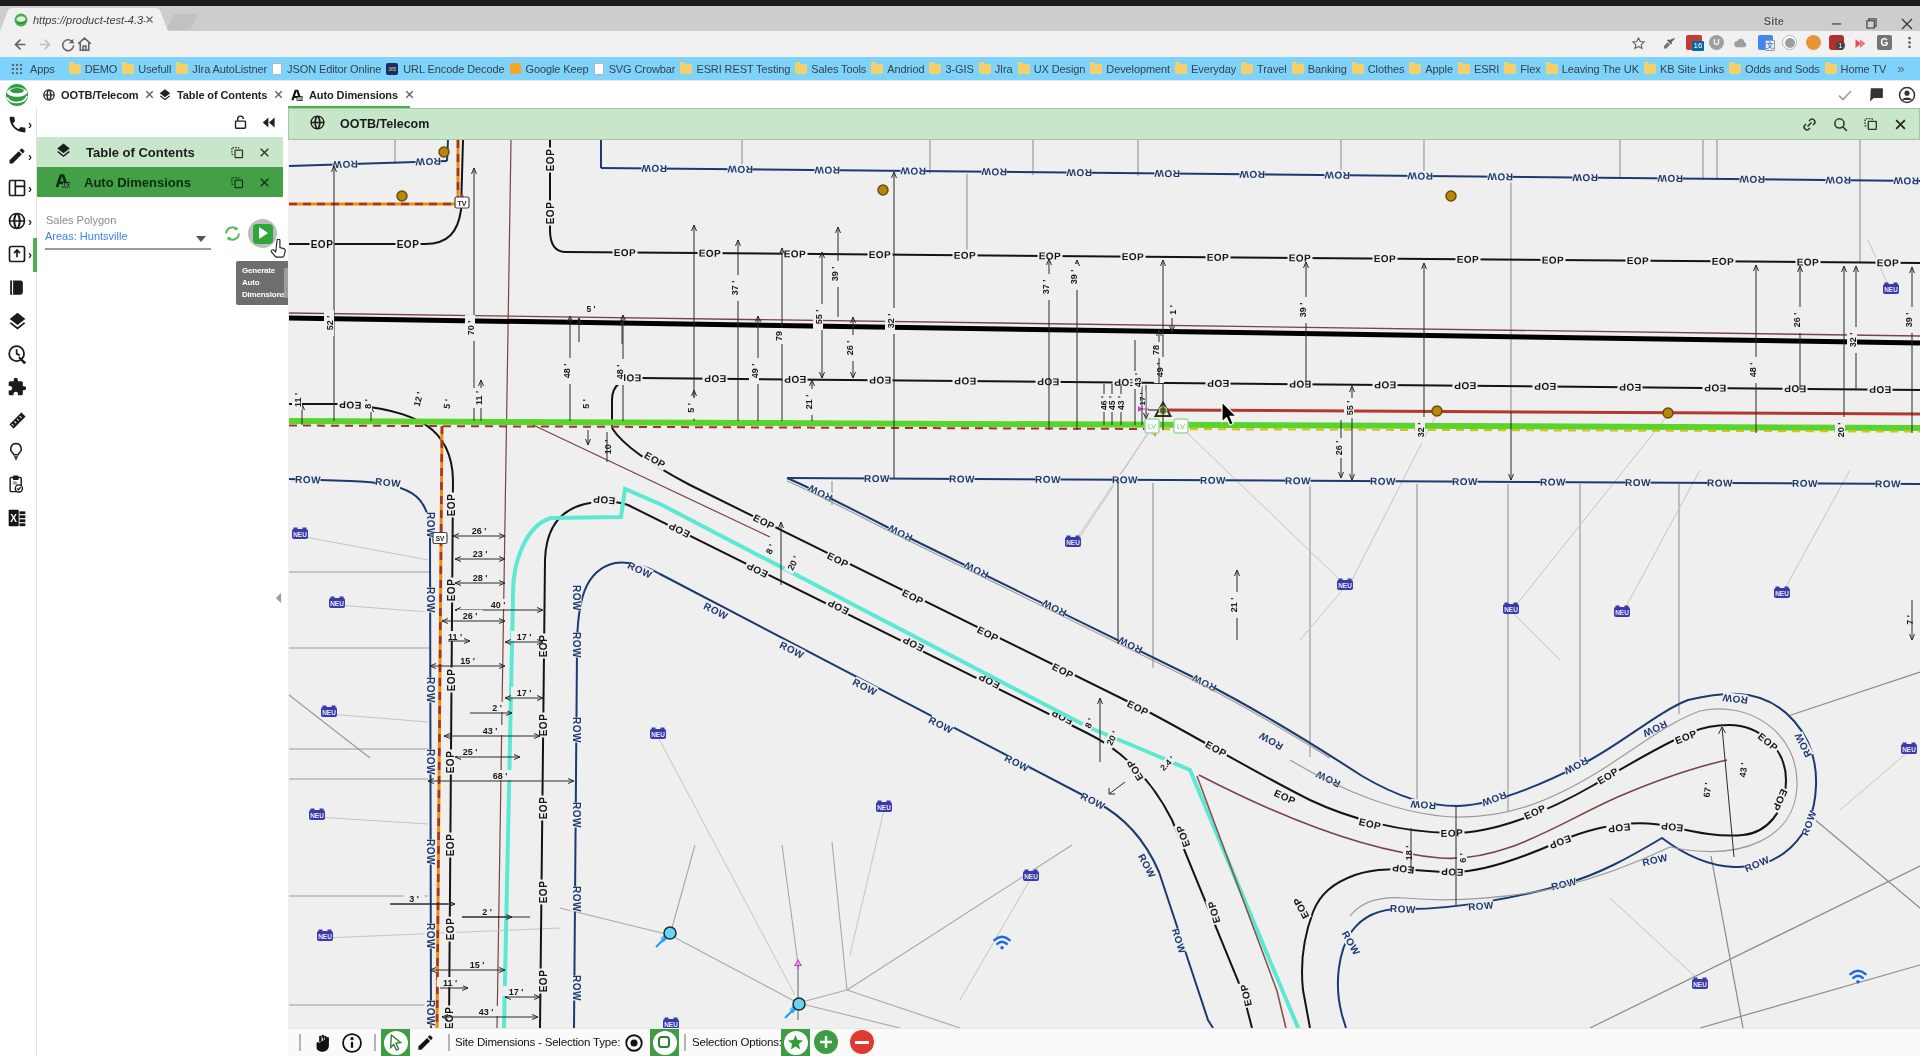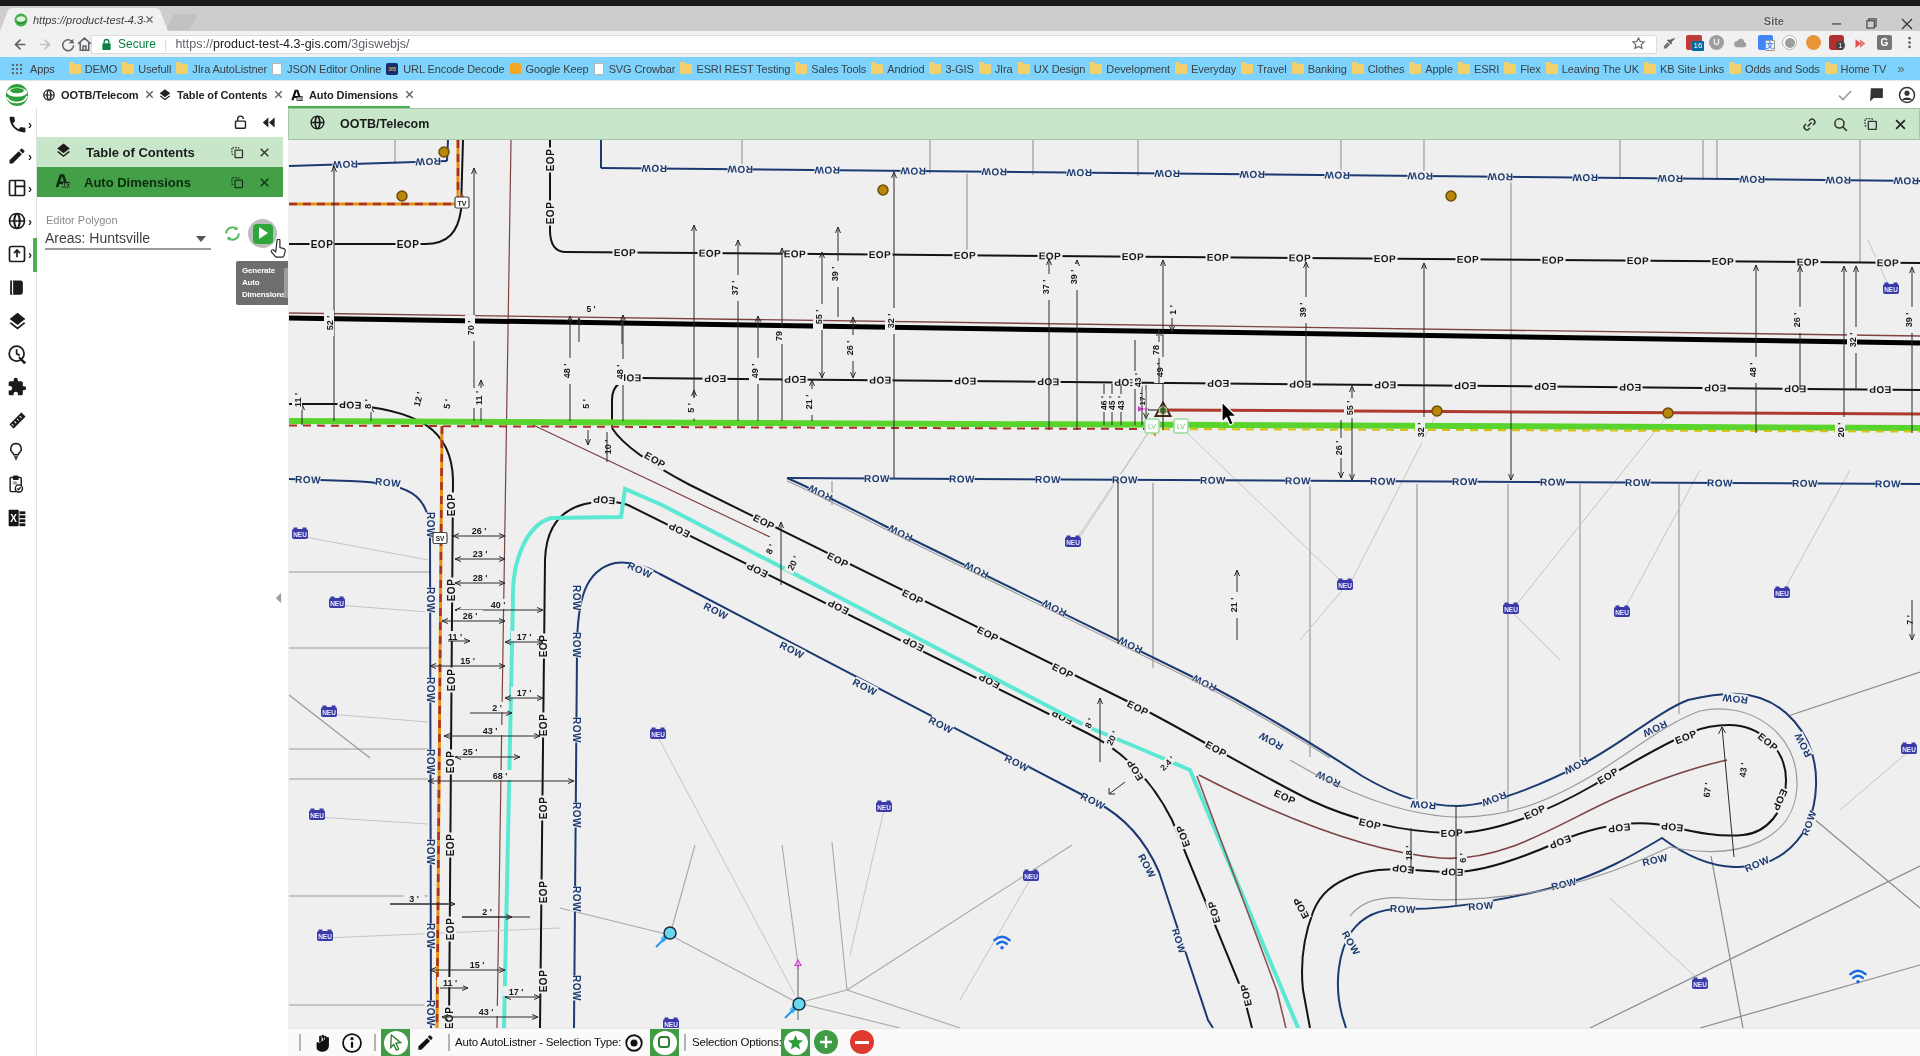--- a/index.html
+++ b/index.html
@@ -76,15 +76,6 @@
   <svg class="abs" style="left:76px;top:4.5px" width="17" height="17" viewBox="0 0 24 24" fill="none" stroke="#5f6368" stroke-width="2.2">
       <path d="M3 11 L12 3 L21 11 M6 9.5 V20 h12 V9.5 M10 20 v-6 h4 v6"></path>
     </svg>
-  <div id="omnibox">
-    <svg style="margin-left:9px" width="11" height="13" viewBox="0 0 24 28">
-        <rect x="3" y="11" width="18" height="15" rx="2" fill="#0b8043"></rect>
-        <path d="M7 11 V8 a5 5 0 0 1 10 0 v3" fill="none" stroke="#0b8043" stroke-width="3"></path>
-      </svg>
-    <span style="color:#0b8043;font-size:12px;margin-left:6px">Secure</span>
-    <span style="color:#dadce0;margin:0 8px;font-size:13px">|</span>
-    <span style="font-size:12.5px;color:#5f6368">https://<span style="color:#202124">product-test-4.3-gis.com</span>/3giswebjs/</span>
-  </div>
   <svg class="abs" style="left:1631px;top:5px" width="15" height="15" viewBox="0 0 24 24" fill="none" stroke="#5f6368" stroke-width="1.8">
       <path d="M12 3 l2.7 5.8 6.3.7 -4.7 4.3 1.3 6.2 -5.6-3.2 -5.6 3.2 1.3-6.2 -4.7-4.3 6.3-.7z"></path>
     </svg>

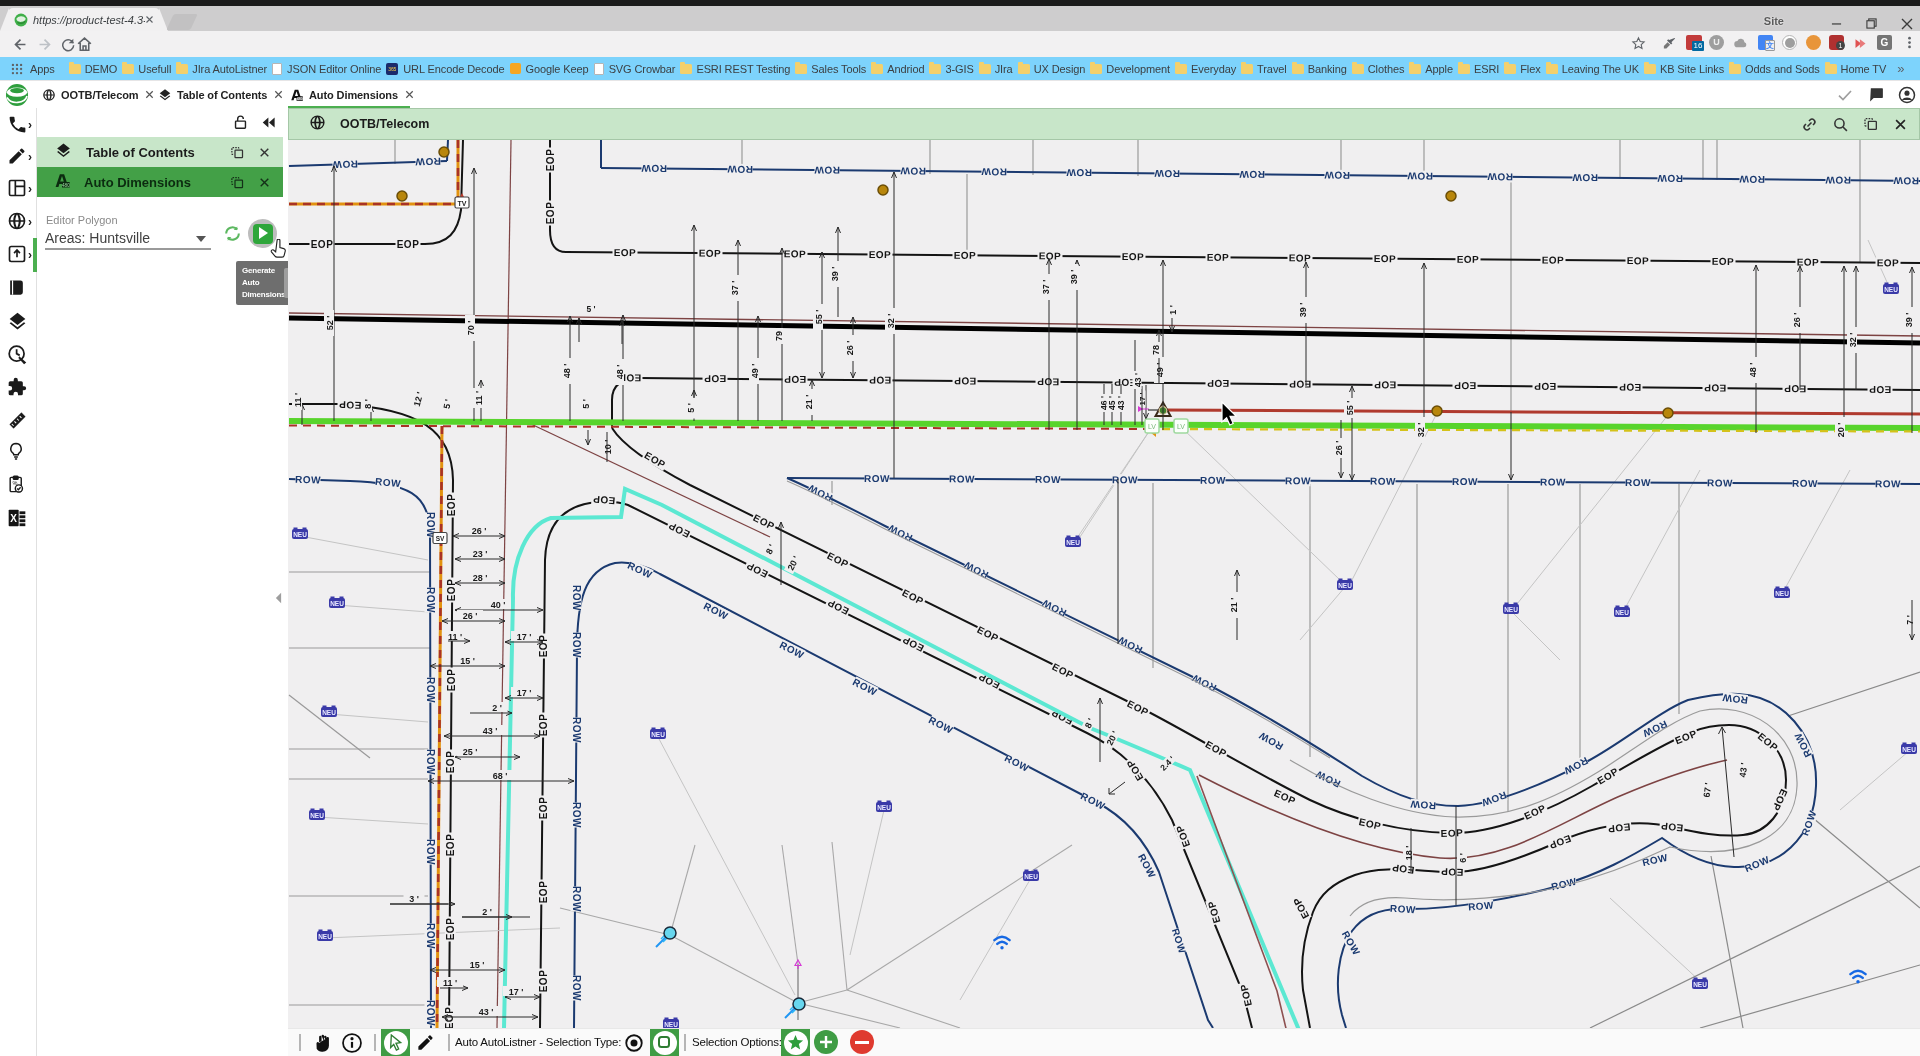--- a/index.html
+++ b/index.html
@@ -305,7 +305,7 @@
       </svg>
       <span style="width:12px"></span>
   </div>
-  <div class="abs" style="left:9px;top:106px;font-size:11px;color:#8a8a8a">Editor Polygon</div>
+  <div class="abs" style="left:9px;top:106px;font-size:11px;color:#8a8a8a">Sales Polygon</div>
   <div class="abs" style="left:8px;top:122px;font-size:14px;color:#404040">Areas: Huntsville</div>
   <svg class="abs" style="left:158px;top:127px" width="12" height="8" viewBox="0 0 12 8" fill="#555">
       <path d="M1 1 L6 7 L11 1z"></path>

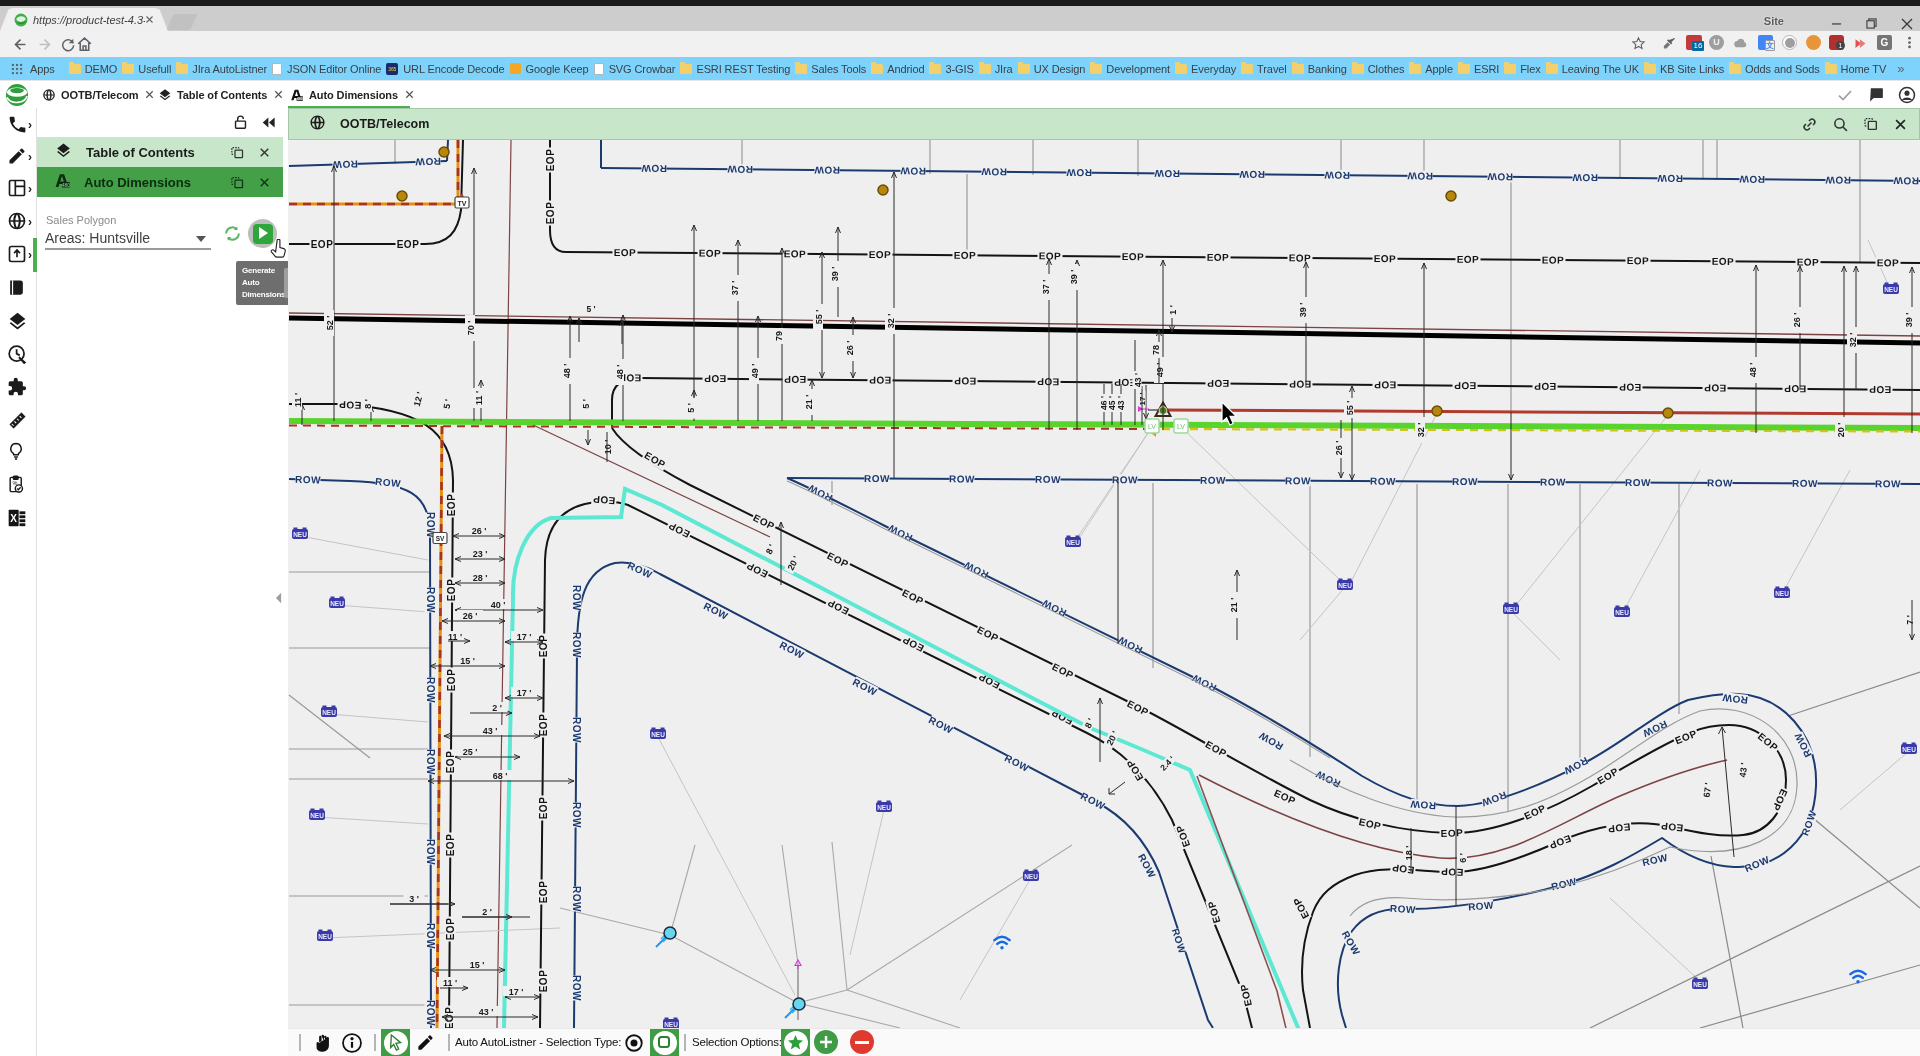--- a/index.html
+++ b/index.html
@@ -306,7 +306,7 @@
       <span style="width:12px"></span>
   </div>
   <div class="abs" style="left:9px;top:106px;font-size:11px;color:#8a8a8a">Sales Polygon</div>
-  <div class="abs" style="left:8px;top:122px;font-size:14px;color:#404040">Areas: Huntsville</div>
+  <div class="abs" style="left:8px;top:122px;font-size:11px;color:#3b82f6">Areas: Huntsville</div>
   <svg class="abs" style="left:158px;top:127px" width="12" height="8" viewBox="0 0 12 8" fill="#555">
       <path d="M1 1 L6 7 L11 1z"></path>
     </svg>

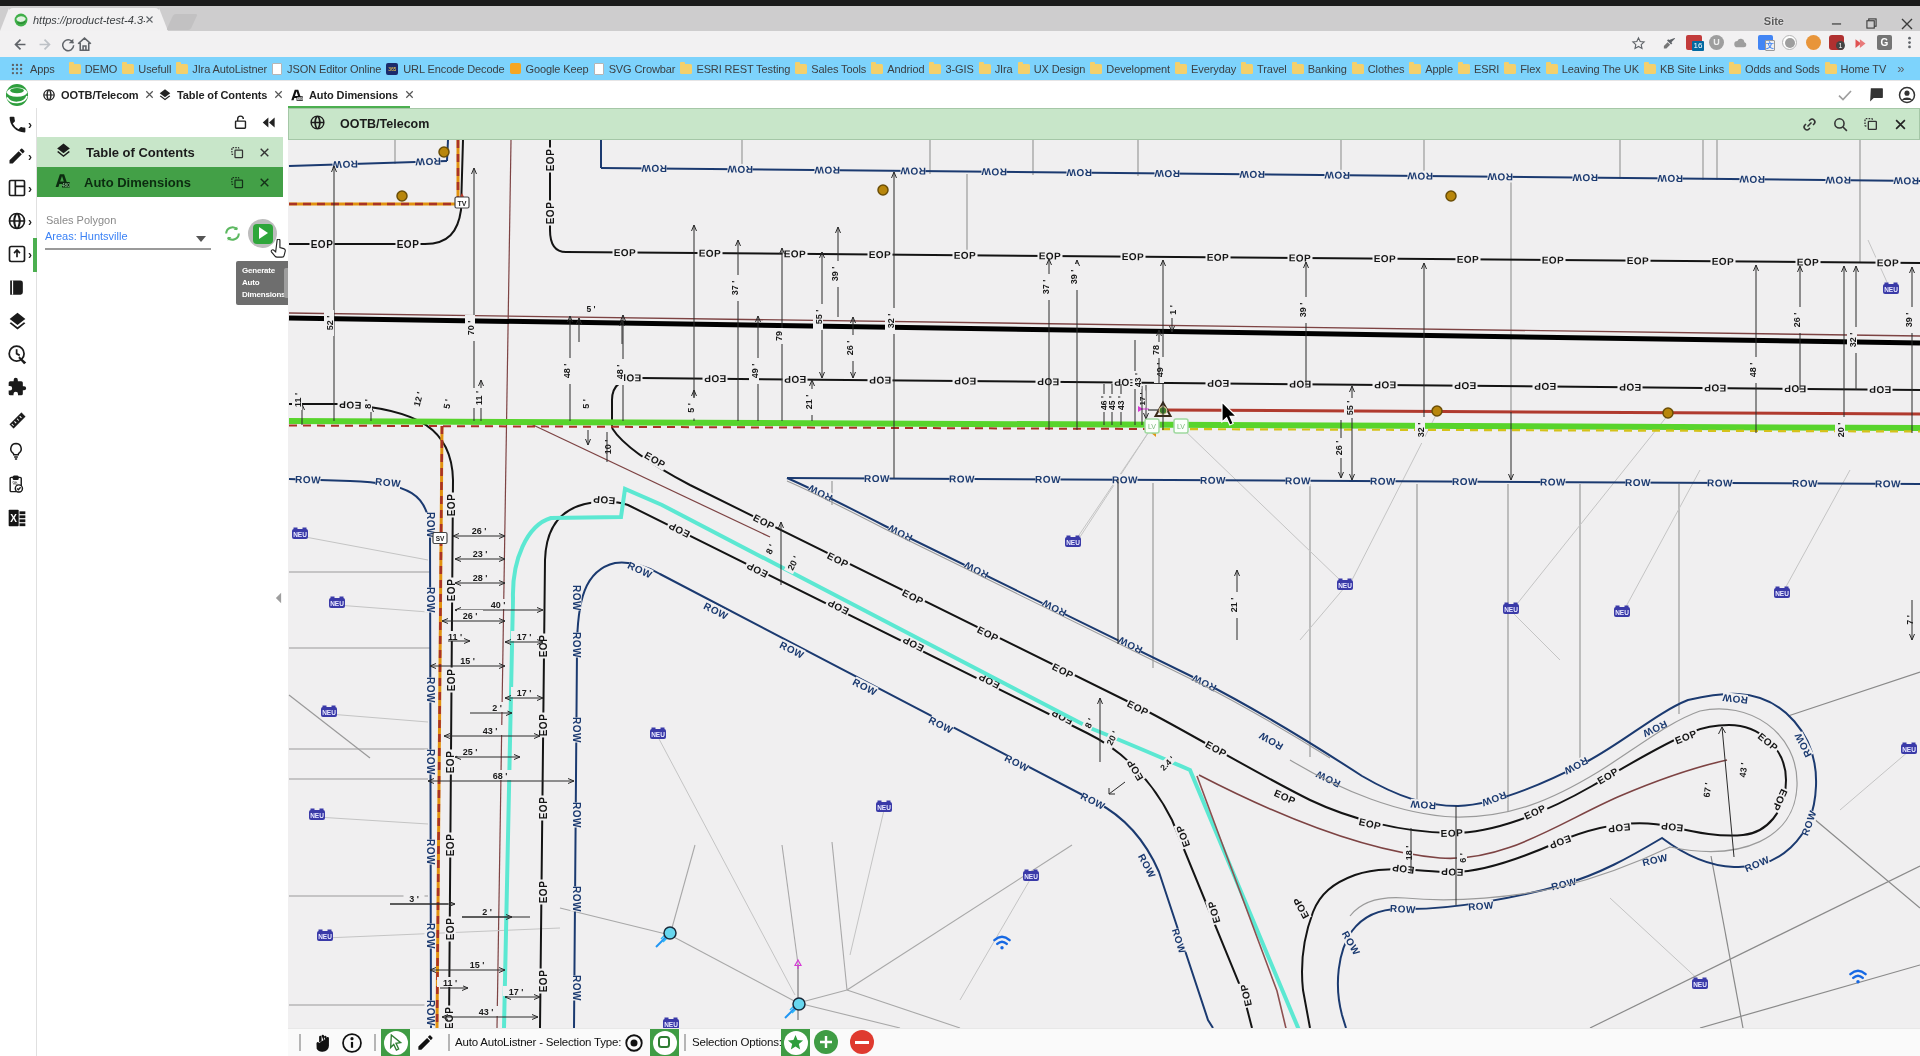--- a/index.html
+++ b/index.html
@@ -1690,7 +1690,7 @@
         <path d="M3 17.2 V21 h3.8 L17.8 10 L14 6.2z M20.7 7.1 a1 1 0 0 0 0-1.4 l-2.4-2.4 a1 1 0 0 0 -1.4 0 L15 5.2 18.8 9z"></path>
       </svg>
     <div class="abs" style="left:160px;top:5px;width:1.5px;height:17px;background:#b5b5b5"></div>
-    <span class="abs" style="left:167px;top:7px;font-size:11.5px;color:#111;letter-spacing:-0.2px">Auto AutoListner - Selection Type:</span>
+    <span class="abs" style="left:167px;top:7px;font-size:11.5px;color:#111;letter-spacing:-0.2px">Site Dimensions - Selection Type:</span>
     <svg class="abs" style="left:336px;top:4px" width="20" height="20" viewBox="0 0 24 24">
         <circle cx="12" cy="12" r="9.3" fill="none" stroke="#111" stroke-width="2.2"></circle>
         <circle cx="12" cy="12" r="4.2" fill="#111"></circle>

